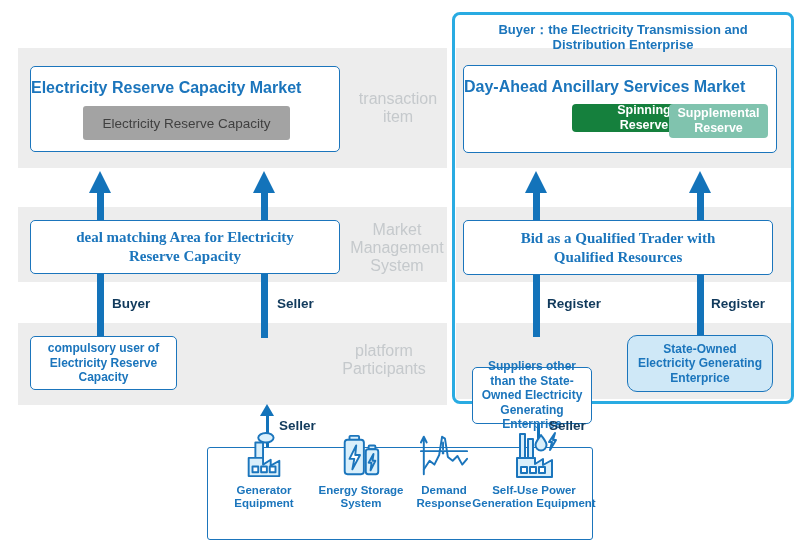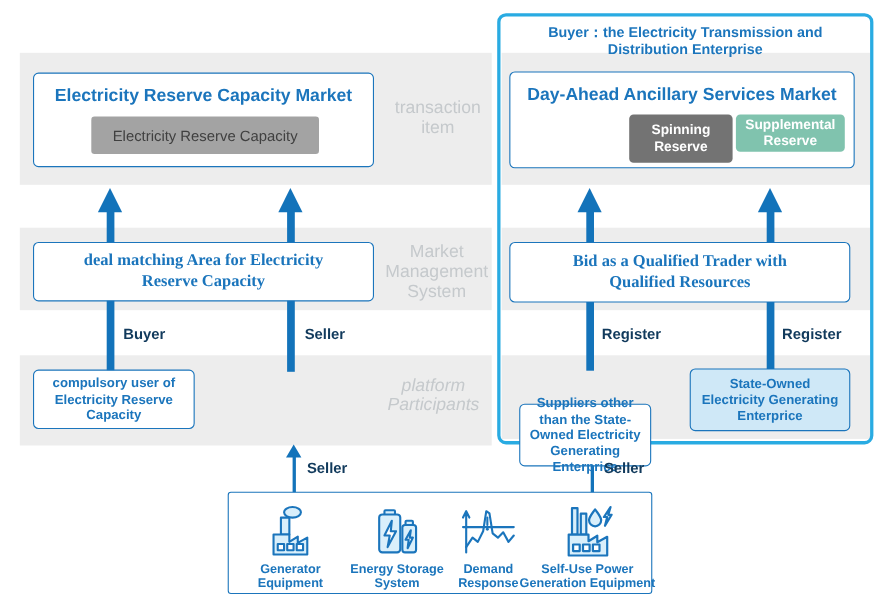--- a/index.html
+++ b/index.html
@@ -25,7 +25,7 @@
     color:var(--accent-blue);z-index:4;
   }
   .flexbox{display:flex;align-items:center;justify-content:center;text-align:center;}
-  .title{color:var(--accent-blue);font-weight:bold;font-size:16px;text-align:center;margin-top:12px;}
+  .title{color:var(--accent-blue);font-weight:bold;font-size:16px;text-align:left;margin-top:12px;}
   .graychip{
     position:absolute;background:var(--chip-gray);color:#404040;border-radius:3px;
     font-size:13.5px;display:flex;align-items:center;justify-content:center;z-index:5;

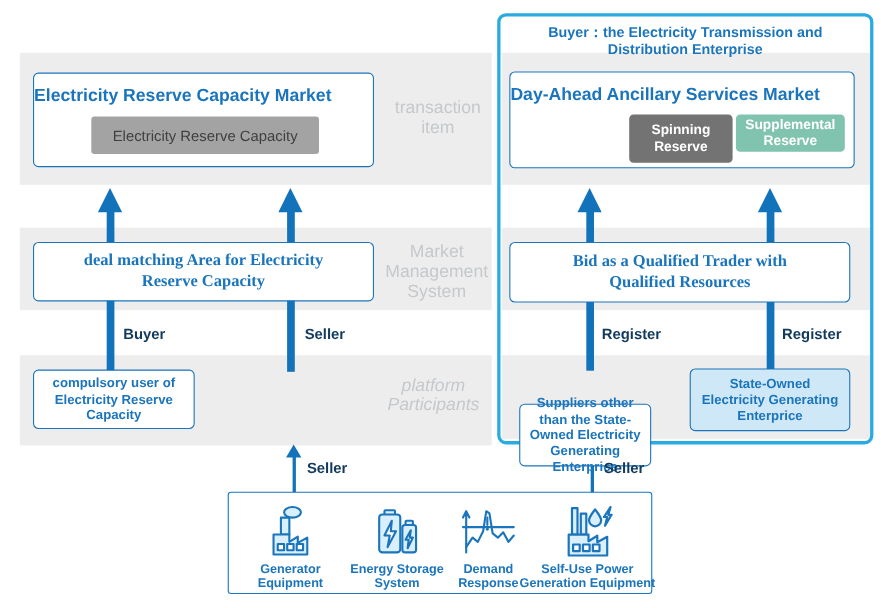--- a/index.html
+++ b/index.html
@@ -94,7 +94,7 @@
 
   <div class="box" style="left:463px;top:65px;width:314px;height:88px;">
     <div class="title">Day-Ahead Ancillary Services Market</div>
-    <div class="chip" style="left: 108px; top: 38px; width: 94px; height: 44px; background: #737373;">Spinning Reserve</div>
+    <div class="chip" style="left: 108px; top: 38px; width: 94px; height: 28px; background: #15803d; padding-left: 25px;">Spinning Reserve</div>
     <div class="chip" style="left: 205px; top: 38px; width: 99px; height: 34px; background: rgb(128, 195, 174);">Supplemental Reserve</div>
   </div>
 

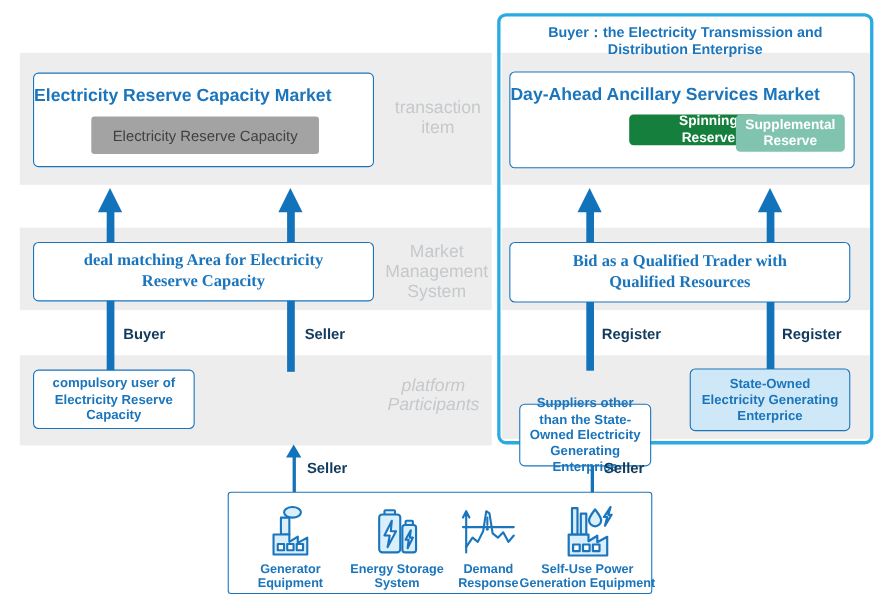--- a/index.html
+++ b/index.html
@@ -85,7 +85,7 @@
 
   <div class="rowlabel" style="left:343px;top:90px;width:110px;">transaction item</div>
   <div class="rowlabel" style="left:341px;top:221px;width:112px;">Market Management System</div>
-  <div class="rowlabel" style="left:334px;top:342px;width:120px;font-style:italic;">platform Participants</div>
+  <div class="rowlabel" style="left:324px;top:342px;width:120px;">platform Participants</div>
 
   <div class="box" style="left:30px;top:66px;width:310px;height:86px;">
     <div class="title">Electricity Reserve Capacity Market</div>

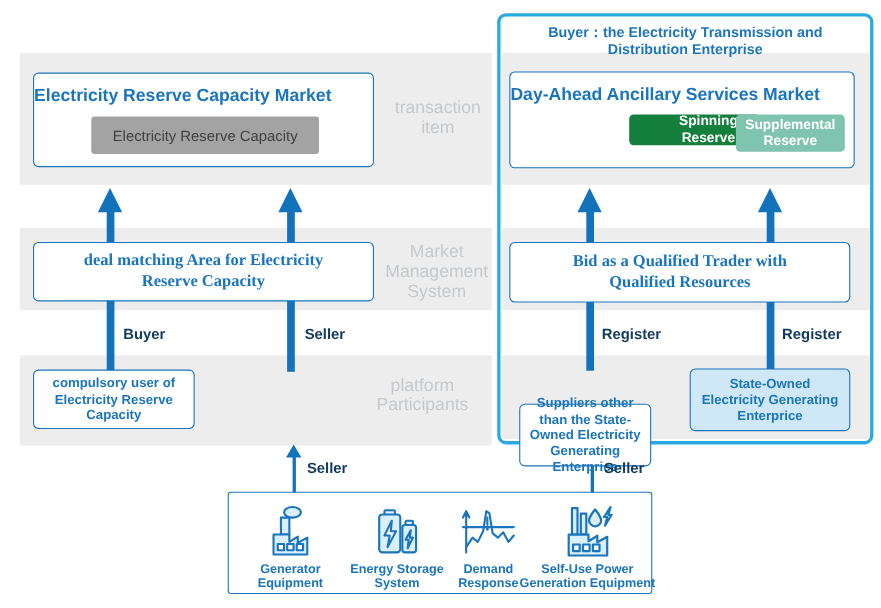--- a/index.html
+++ b/index.html
@@ -108,7 +108,7 @@
 
   <div class="box flexbox parttext" style="left:30px;top:336px;width:147px;height:54px;padding:0 8px;">compulsory user of Electricity Reserve Capacity</div>
   <div class="box flexbox parttext" style="left:472px;top:335px;width:120px;height:57px;padding:0 5px;margin-top:32px;">Suppliers other than the State-Owned Electricity Generating Enterprice</div>
-  <div class="box flexbox parttext" style="left:627px;top:335px;width:146px;height:57px;padding:0 8px;background:var(--highlight-fill);">State-Owned Electricity Generating Enterprice</div>
+  <div class="box flexbox parttext" style="left:627px;top:335px;width:146px;height:57px;padding:0 8px;background:var(--highlight-fill);border-radius:10px;">State-Owned Electricity Generating Enterprice</div>
 
   <div class="flowlabel" style="left:279px;top:418px;">Seller</div>
   <div class="flowlabel" style="left:549px;top:418px;">Seller</div>

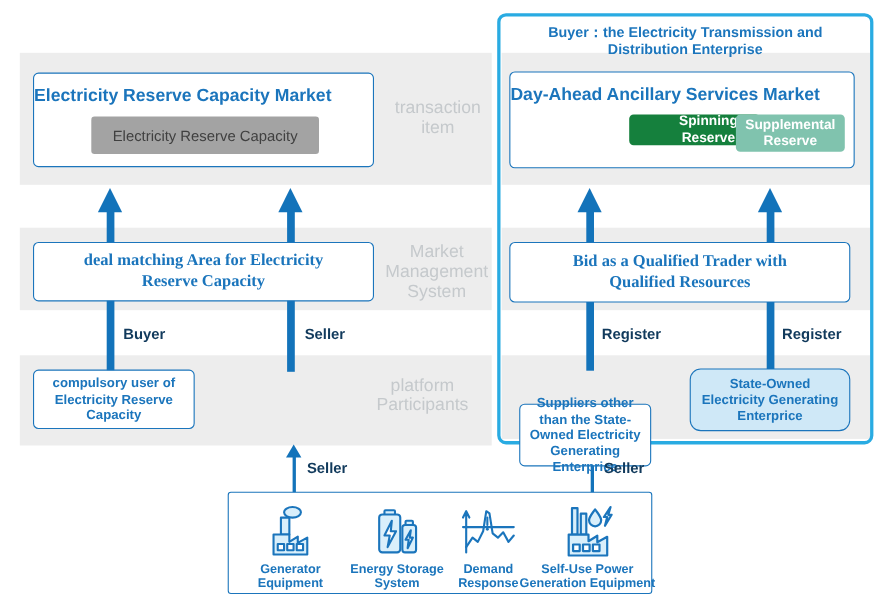--- a/index.html
+++ b/index.html
@@ -60,7 +60,7 @@
     color:var(--accent-blue);font-weight:bold;font-size:13px;line-height:15px;z-index:2;
   }
   .resource{
-    position:absolute;top:458px;display:flex;flex-direction:column;align-items:center;z-index:5;
+    position:absolute;top:430px;display:flex;flex-direction:column;align-items:center;z-index:5;
   }
   .resource .rlabel{
     margin-top:4px;color:var(--accent-blue);font-size:11.5px;line-height:13px;

